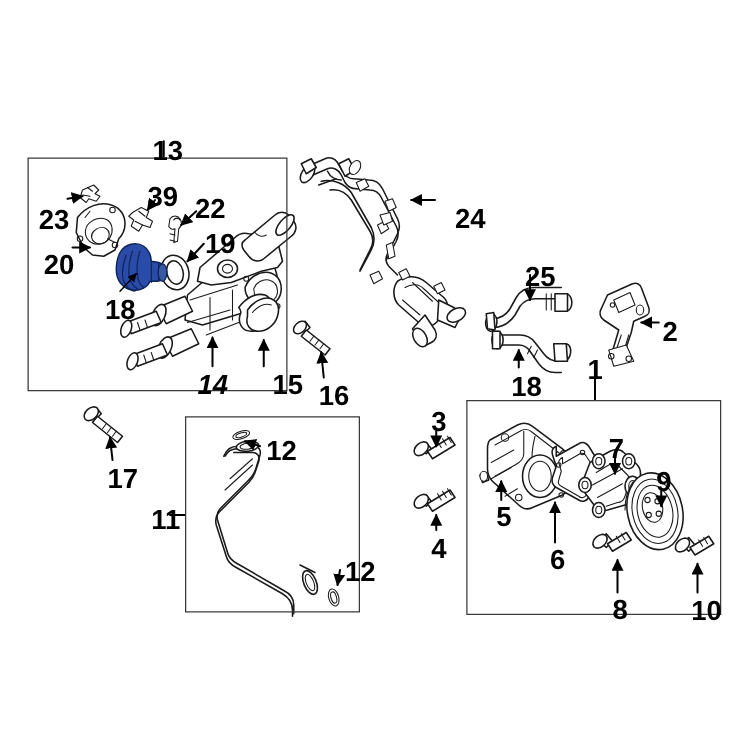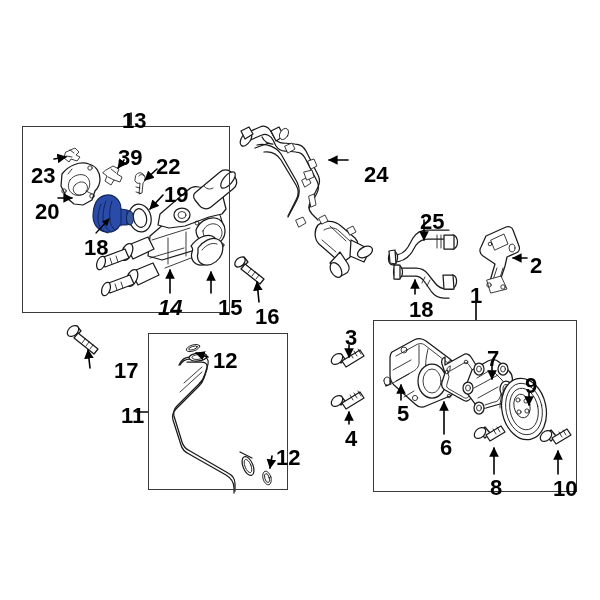--- a/index.html
+++ b/index.html
@@ -442,7 +442,7 @@
       <div class="callout" style="left: 158px; top: 297px; font-style: italic;">14</div>
       <div class="callout" style="left: 206px; top: 297px; margin-left: 12px;">15</div>
       <div class="callout" style="left: 255px; top: 306px;">16</div>
-      <div class="callout" style="left: 86px; top: 360px; margin-left: 28px;">17</div>
+      <div class="callout" style="left: 86px; top: 372px;">17</div>
       <div class="callout" style="left: 84px; top: 237px; text-align: center;">18</div>
       <div class="callout" style="left: 164px; top: 184px; text-align: center;">19</div>
       <div class="callout" style="left: 35px; top: 201px; text-align: right;">20</div>

